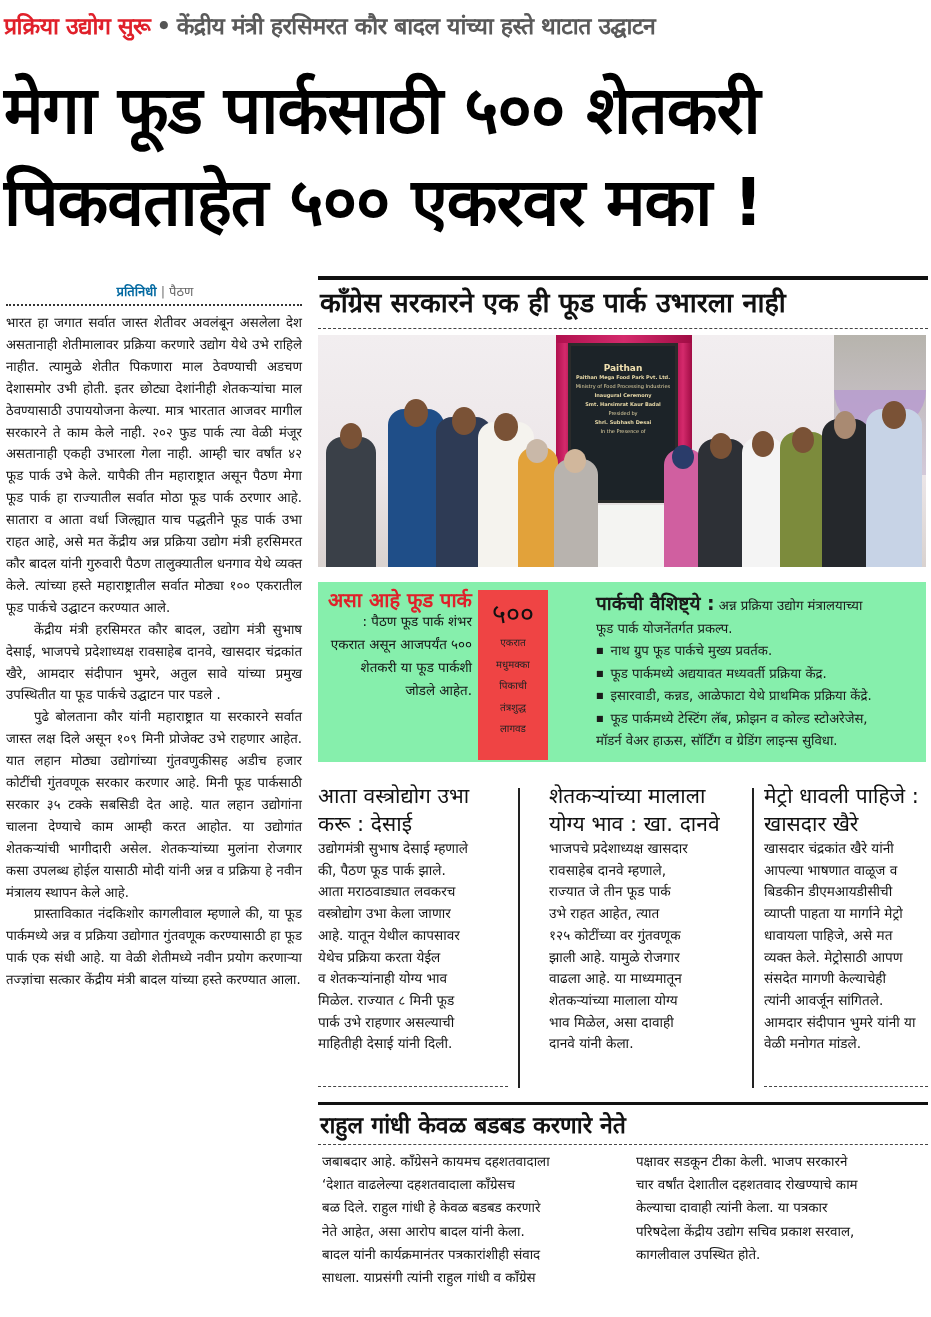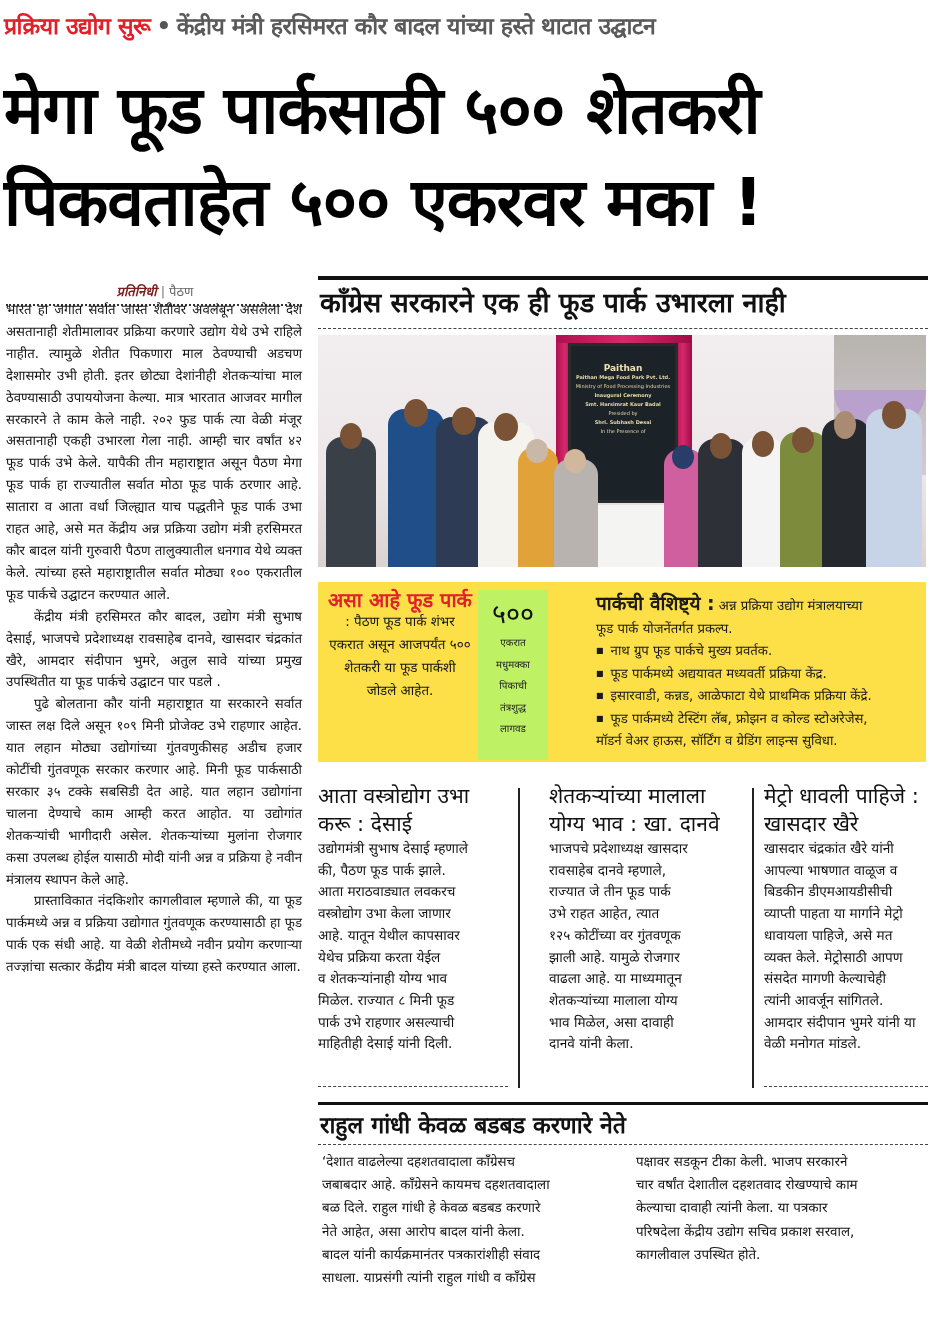--- a/index.html
+++ b/index.html
@@ -19,7 +19,7 @@
     .headline.l2 { top: 158px; }
 
     .byline { position: absolute; left: 6px; top: 282px; width: 298px; text-align: center; font-size: 13px; }
-    .byline b { color: #7f1d1d; font-style: italic; }
+    .byline b { color: #0369a1; }
     .byline .sep { color: #777; margin: 0 4px; }
     .byline .place { color: #666; }
     .dots-h { position: absolute; border-top: 2px dotted #333; }

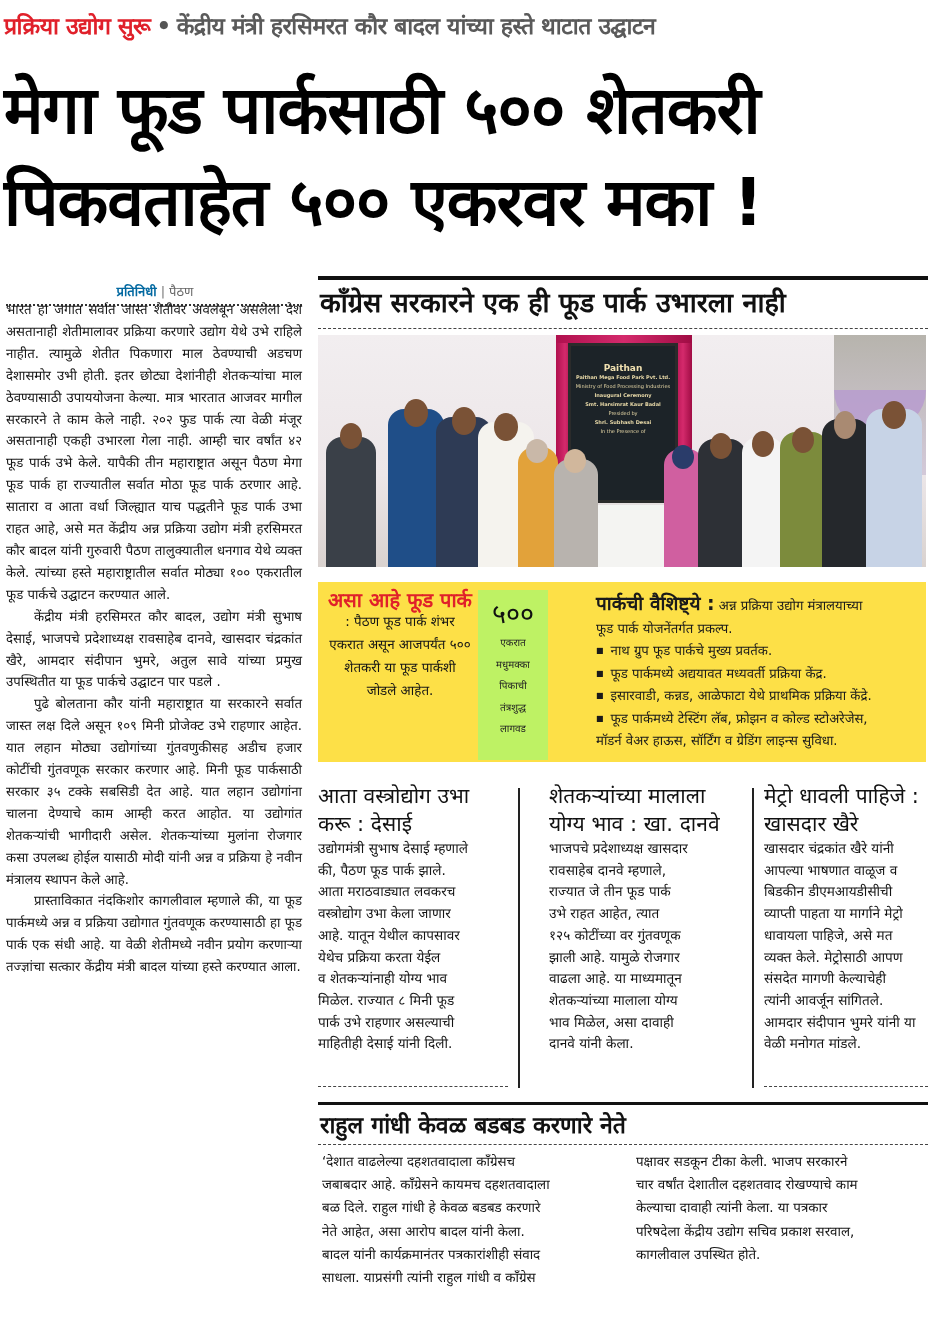--- a/index.html
+++ b/index.html
@@ -74,7 +74,7 @@
 </div>
 <div class="dots-h" style="left:6px; top:304px; width:296px;"></div>
 
-<div class="col" style="left:6px; top:299px; width:296px;">
+<div class="col" style="left:6px; top:312px; width:296px;">
   <p>भारत हा जगात सर्वात जास्त शेतीवर अवलंबून असलेला देश असतानाही शेतीमालावर प्रक्रिया करणारे उद्योग येथे उभे राहिले नाहीत. त्यामुळे शेतीत पिकणारा माल ठेवण्याची अडचण देशासमोर उभी होती. इतर छोट्या देशांनीही शेतकऱ्यांचा माल ठेवण्यासाठी उपाययोजना केल्या. मात्र भारतात आजवर मागील सरकारने ते काम केले नाही. २०२ फुड पार्क त्या वेळी मंजूर असतानाही एकही उभारला गेला नाही. आम्ही चार वर्षांत ४२ फूड पार्क उभे केले. यापैकी तीन महाराष्ट्रात असून पैठण मेगा फूड पार्क हा राज्यातील सर्वात मोठा फूड पार्क ठरणार आहे. सातारा व आता वर्धा जिल्ह्यात याच पद्धतीने फूड पार्क उभा राहत आहे, असे मत केंद्रीय अन्न प्रक्रिया उद्योग मंत्री हरसिमरत कौर बादल यांनी गुरुवारी पैठण तालुक्यातील धनगाव येथे व्यक्त केले. त्यांच्या हस्ते महाराष्ट्रातील सर्वात मोठ्या १०० एकरातील फूड पार्कचे उद्घाटन करण्यात आले.</p>
   <p class="indent">केंद्रीय मंत्री हरसिमरत कौर बादल, उद्योग मंत्री सुभाष देसाई, भाजपचे प्रदेशाध्यक्ष रावसाहेब दानवे, खासदार चंद्रकांत खैरे, आमदार संदीपान भुमरे, अतुल सावे यांच्या प्रमुख उपस्थितीत या फूड पार्कचे उद्घाटन पार पडले .</p>
   <p class="indent">पुढे बोलताना कौर यांनी महाराष्ट्रात या सरकारने सर्वात जास्त लक्ष दिले असून १०९ मिनी प्रोजेक्ट उभे राहणार आहेत. यात लहान मोठ्या उद्योगांच्या गुंतवणुकीसह अडीच हजार कोटींची गुंतवणूक सरकार करणार आहे. मिनी फूड पार्कसाठी सरकार ३५ टक्के सबसिडी देत आहे. यात लहान उद्योगांना चालना देण्याचे काम आम्ही करत आहोत. या उद्योगांत शेतकऱ्यांची भागीदारी असेल. शेतकऱ्यांच्या मुलांना रोजगार कसा उपलब्ध होईल यासाठी मोदी यांनी अन्न व प्रक्रिया हे नवीन मंत्रालय स्थापन केले आहे.</p>

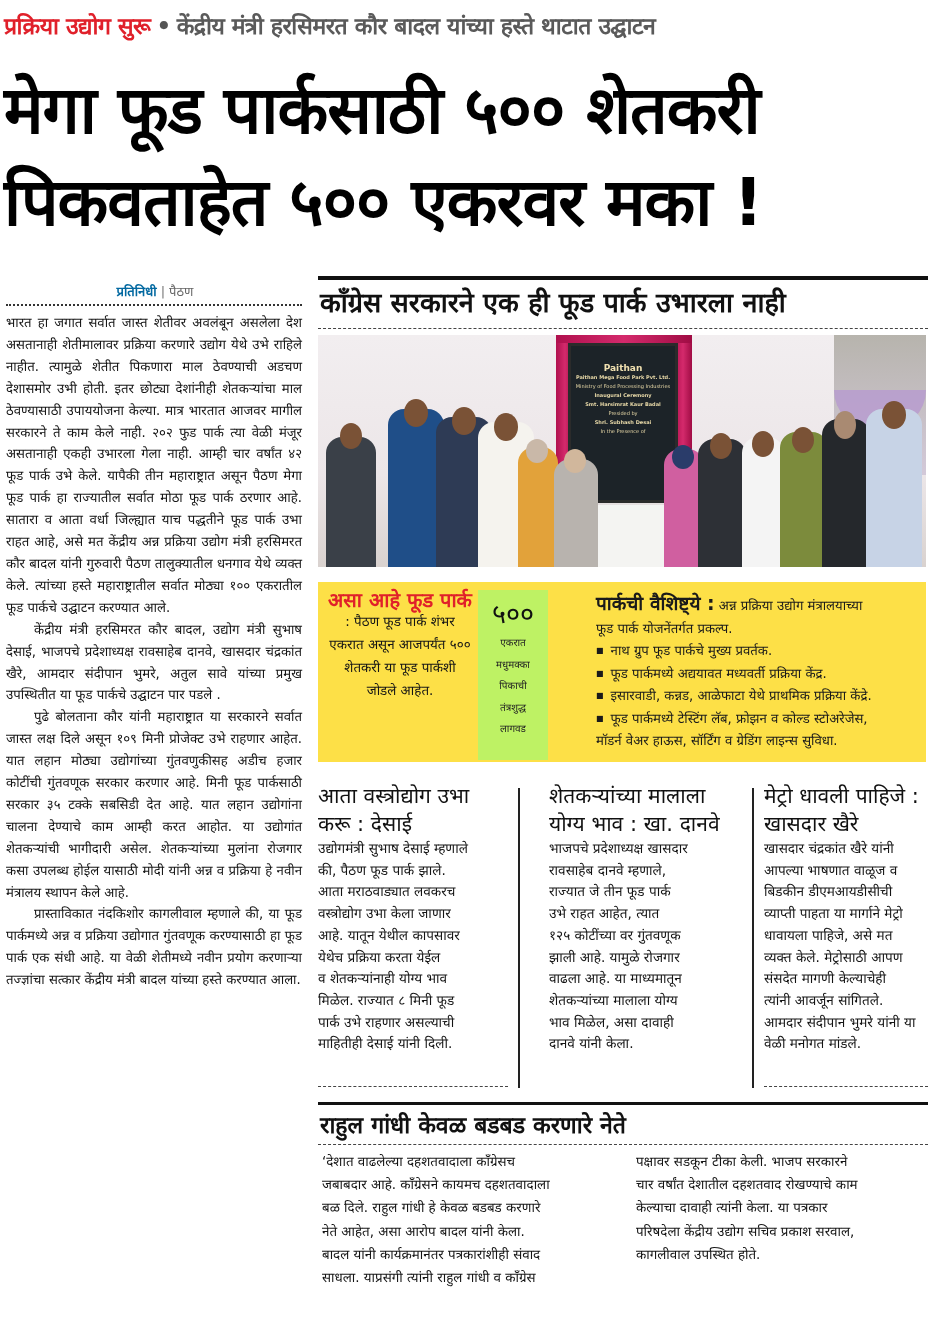--- a/index.html
+++ b/index.html
@@ -45,7 +45,7 @@
     .photo .banner-r { position: absolute; right: 0; top: 0; width: 92px; height: 140px; background: linear-gradient(180deg,#b7b4ad,#d3c9d9); }
     .photo .drape-r { position: absolute; right: 0; top: 55px; width: 92px; height: 40px; background: #b79ad0; border-radius: 0 0 40px 40px; opacity: .8; }
 
-    .infobox { position: absolute; left: 318px; top: 582px; width: 608px; height: 180px; background: #fde047; }
+    .infobox { position: absolute; left: 318px; top: 582px; width: 608px; height: 180px; background: #86efac; }
     .infobox .ttl { position: absolute; left: 10px; top: 6px; width: 148px; font-size: 20px; font-weight: bold; color: #e0202a; line-height: 24px; }
     .stat { position: absolute; left: 478px; top: 590px; width: 70px; height: 170px; background: #bef264; text-align: center; }
     .stat .num { font-size: 27px; line-height: 36px; margin-top: 6px; color: #111; }

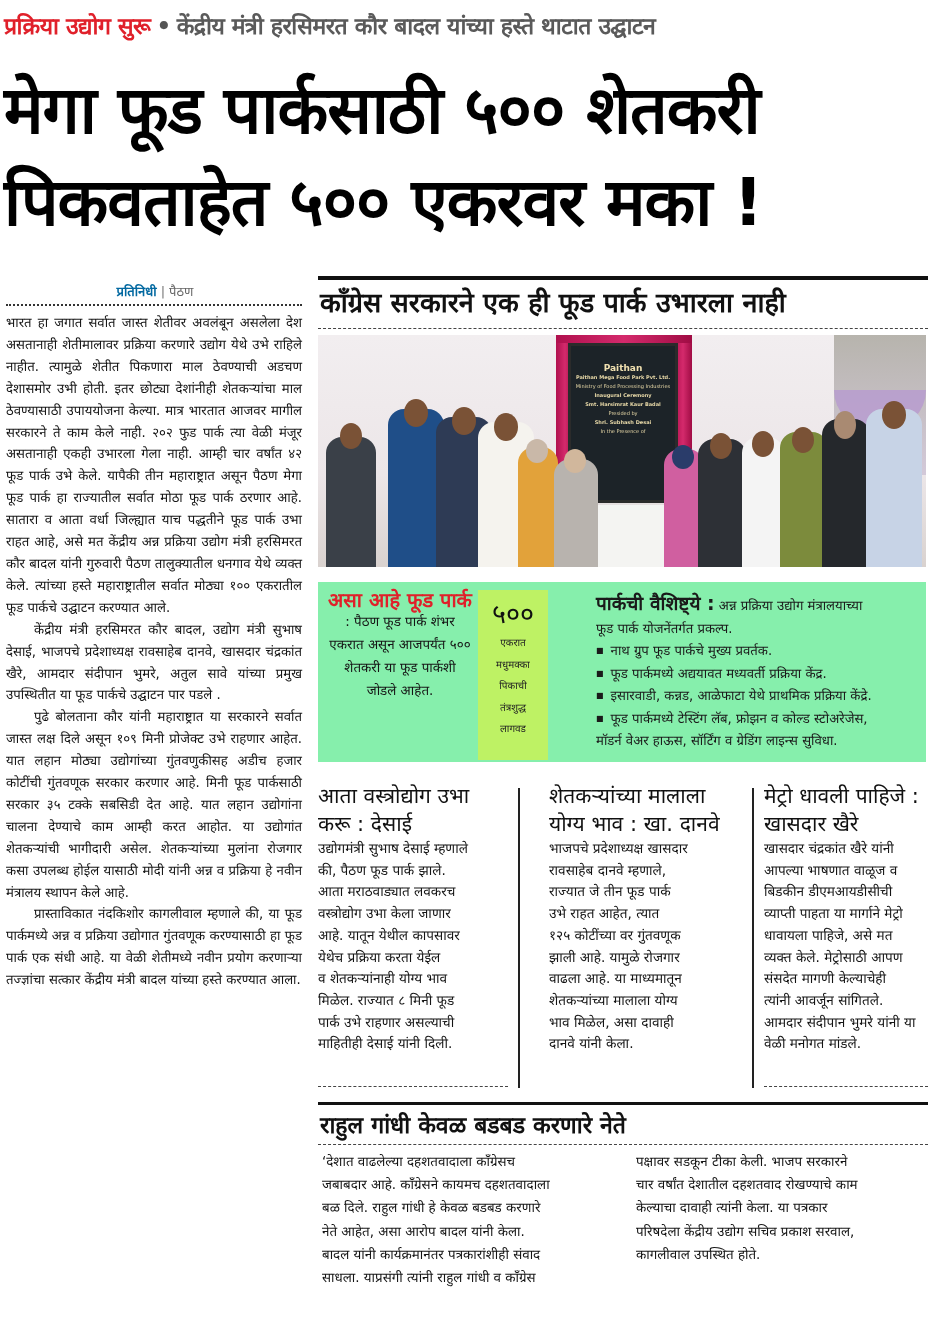--- a/index.html
+++ b/index.html
@@ -132,7 +132,7 @@
 <div class="infobox">
   <div class="ttl">असा आहे फूड पार्क</div>
 </div>
-<div class="col" style="left:328px; top:610px; width:144px; font-size:13.4px; line-height:23px; text-align:center;">: पैठण फूड पार्क शंभर एकरात असून आजपर्यंत ५०० शेतकरी या फूड पार्कशी जोडले आहेत.</div>
+<div class="col" style="left:328px; top:610px; width:144px; font-size:13.4px; line-height:23px; text-align:right;">: पैठण फूड पार्क शंभर एकरात असून आजपर्यंत ५०० शेतकरी या फूड पार्कशी जोडले आहेत.</div>
 
 <div class="stat">
   <div class="num">५००</div>

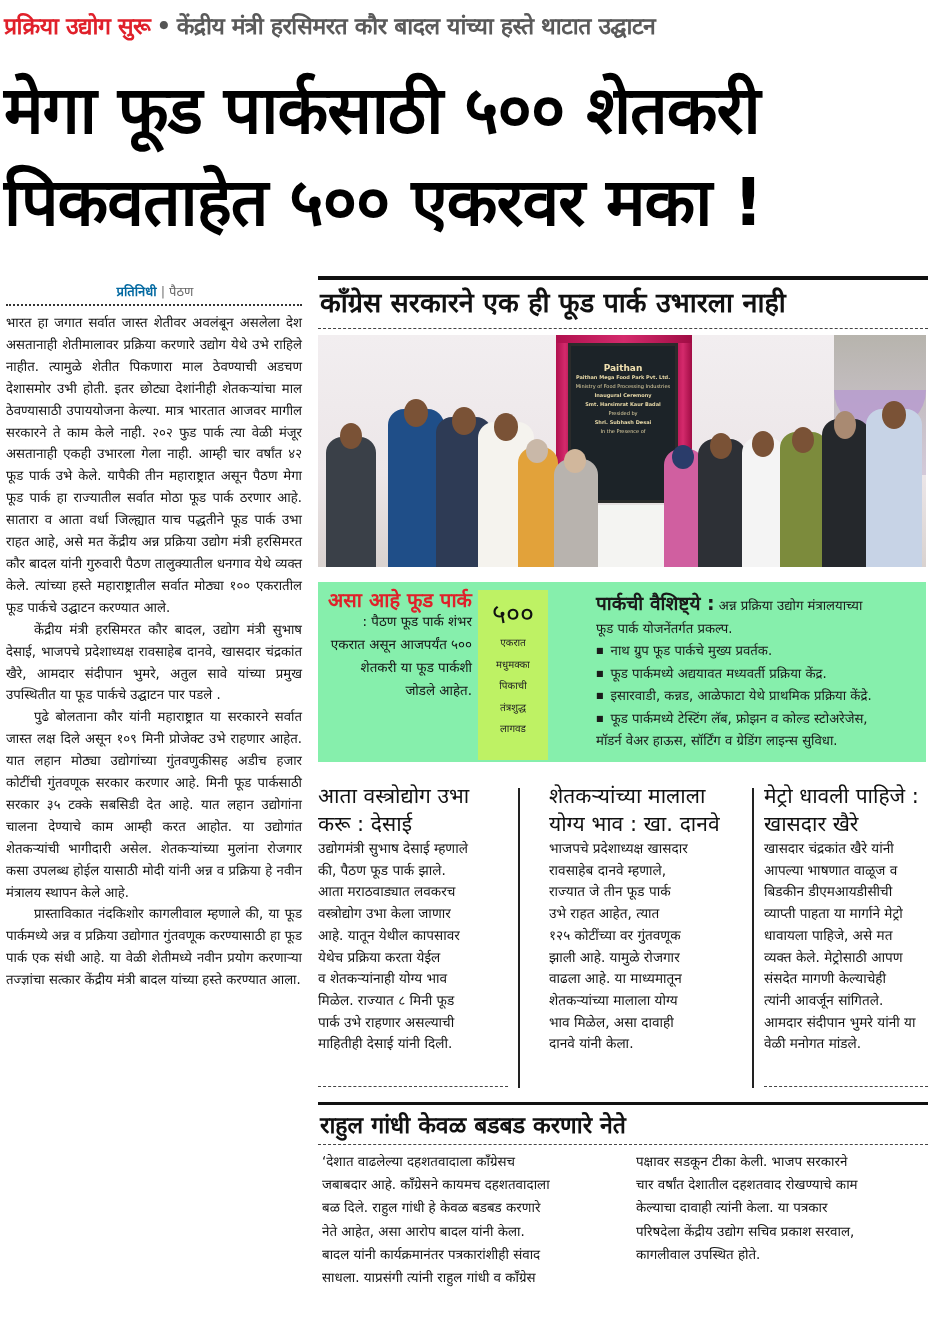--- a/index.html
+++ b/index.html
@@ -47,7 +47,7 @@
 
     .infobox { position: absolute; left: 318px; top: 582px; width: 608px; height: 180px; background: #86efac; }
     .infobox .ttl { position: absolute; left: 10px; top: 6px; width: 148px; font-size: 20px; font-weight: bold; color: #e0202a; line-height: 24px; }
-    .stat { position: absolute; left: 478px; top: 590px; width: 70px; height: 170px; background: #bef264; text-align: center; }
+    .stat { position: absolute; left: 478px; top: 590px; width: 70px; height: 170px; background: #ef4444; text-align: center; }
     .stat .num { font-size: 27px; line-height: 36px; margin-top: 6px; color: #111; }
     .stat .lines { font-size: 10px; line-height: 21.5px; color: #222; }
     .features { position: absolute; left: 596px; top: 592px; width: 356px; font-size: 13.2px; line-height: 22.5px; color: #1a1a1a; white-space: nowrap; }

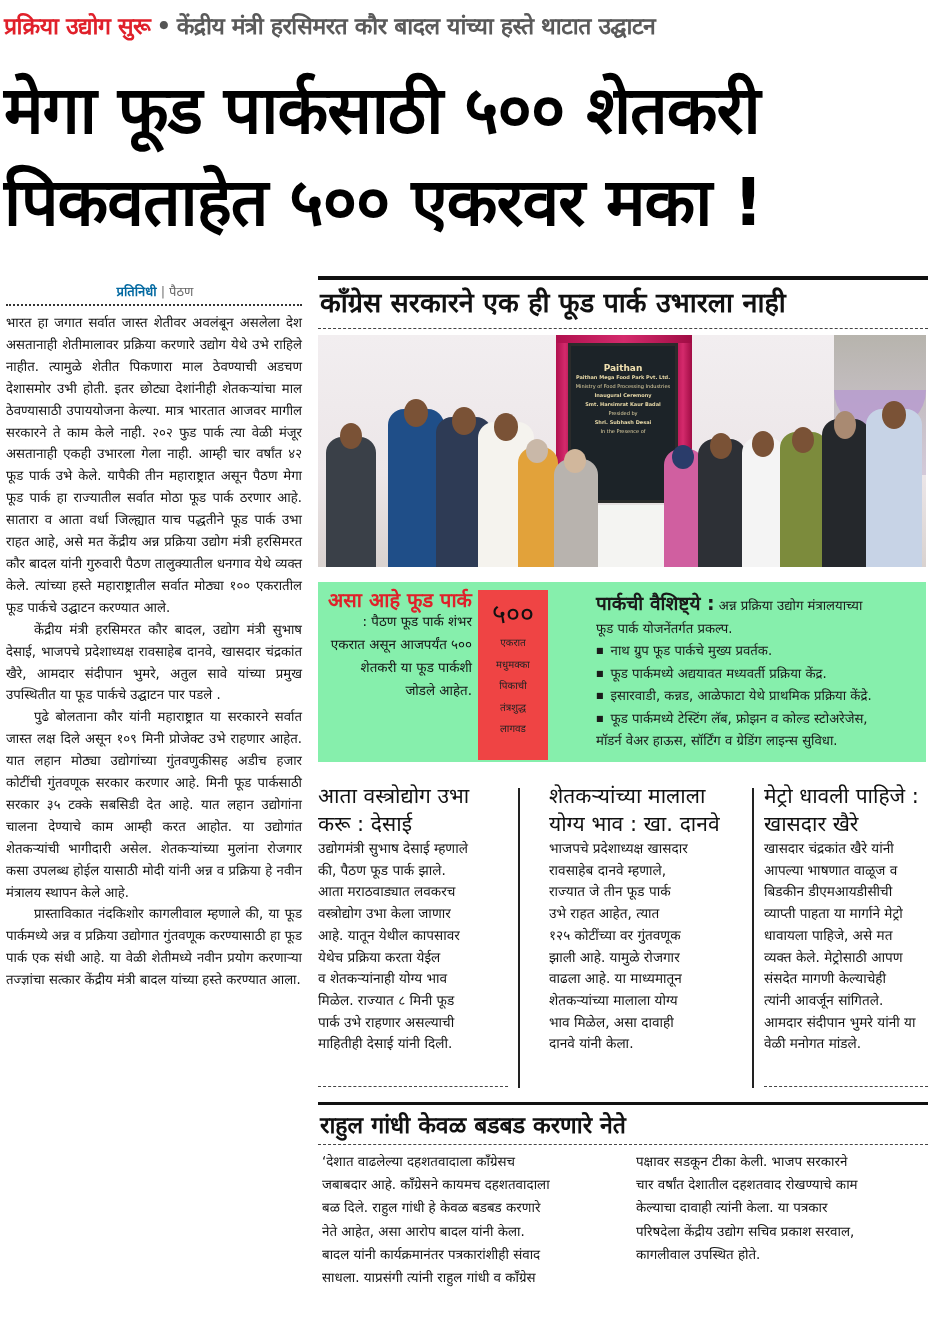--- a/index.html
+++ b/index.html
@@ -210,8 +210,8 @@
 <div class="dash-h" style="left:318px; top:1144px; width:610px;"></div>
 
 <div class="sub-col" style="left:322px; top:1150px; width:300px; font-size:13.4px; line-height:23.2px;">
+  <div>जबाबदार आहे. काँग्रेसने कायमच दहशतवादाला</div>
   <div>‘देशात वाढलेल्या दहशतवादाला काँग्रेसच</div>
-  <div>जबाबदार आहे. काँग्रेसने कायमच दहशतवादाला</div>
   <div>बळ दिले. राहुल गांधी हे केवळ बडबड करणारे</div>
   <div>नेते आहेत, असा आरोप बादल यांनी केला.</div>
   <div>बादल यांनी कार्यक्रमानंतर पत्रकारांशीही संवाद</div>

